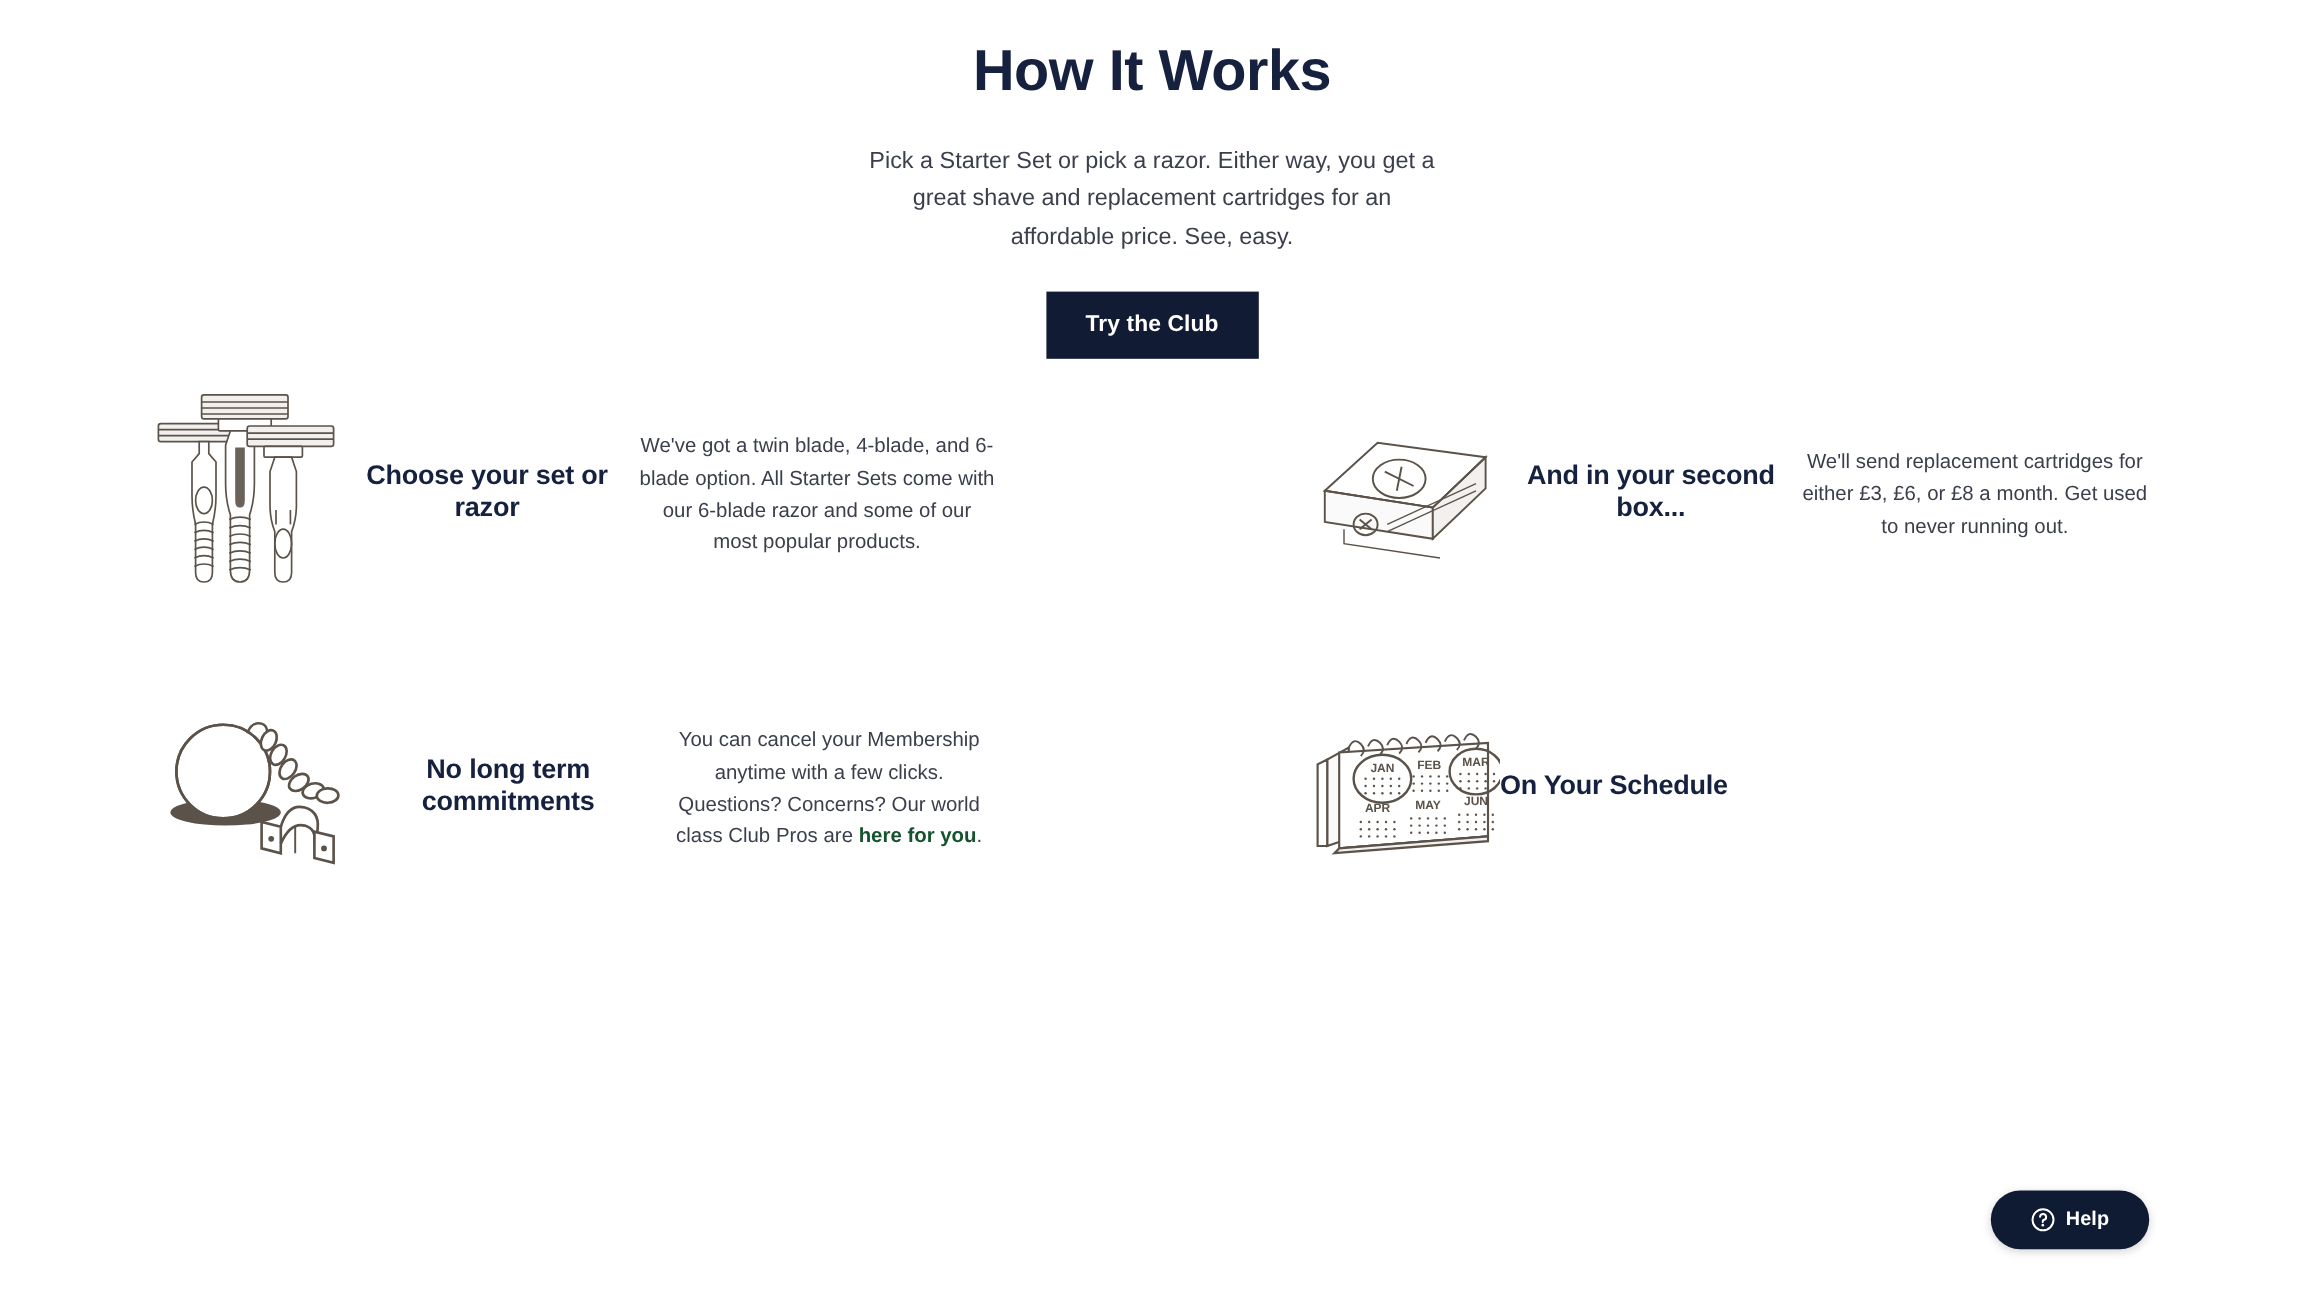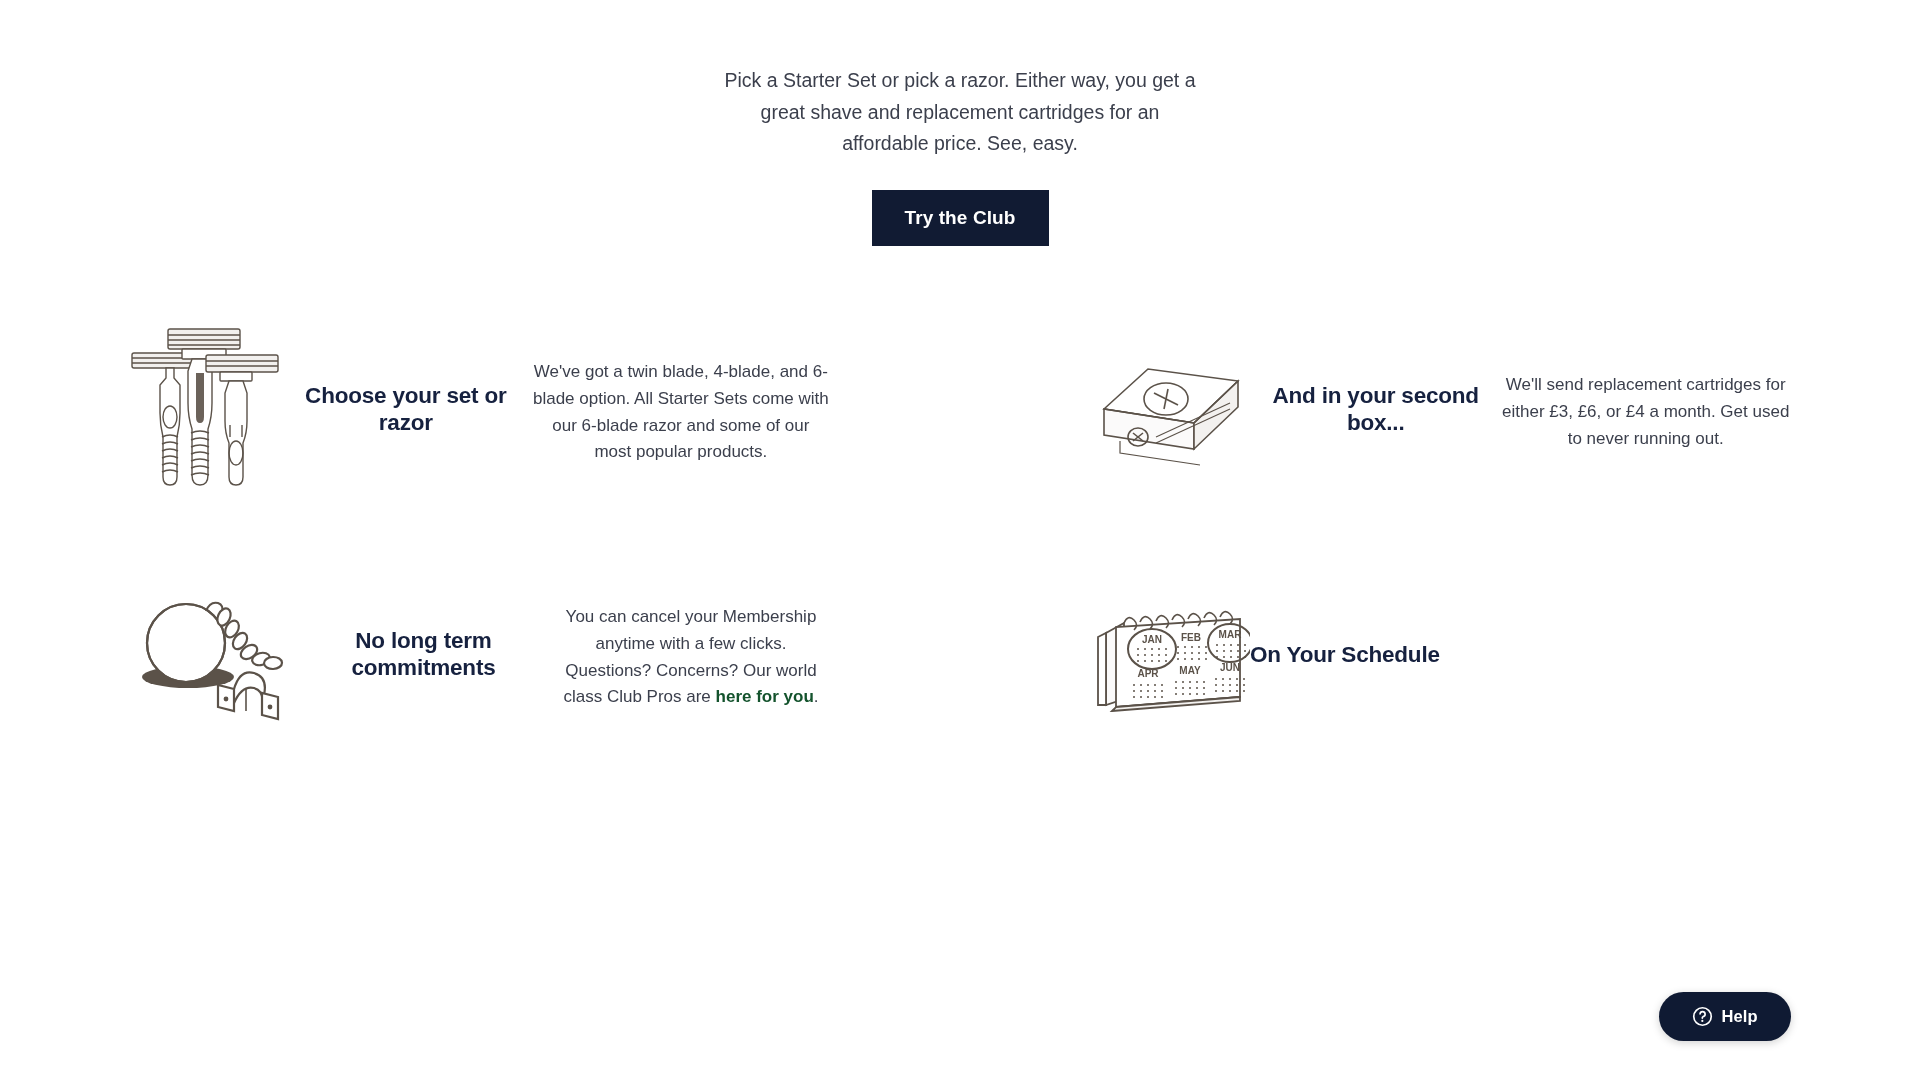--- a/index.html
+++ b/index.html
@@ -161,6 +161,7 @@
 <div class="page">
 
   <section class="hero">
+    <h1 class="hero-title">How It Works</h1>
     <p class="hero-sub">Pick a Starter Set or pick a razor. Either way, you get a great shave and replacement cartridges for an affordable price. See, easy.</p>
     <div class="cta-wrap">
       <button class="cta-button">Try the Club</button>

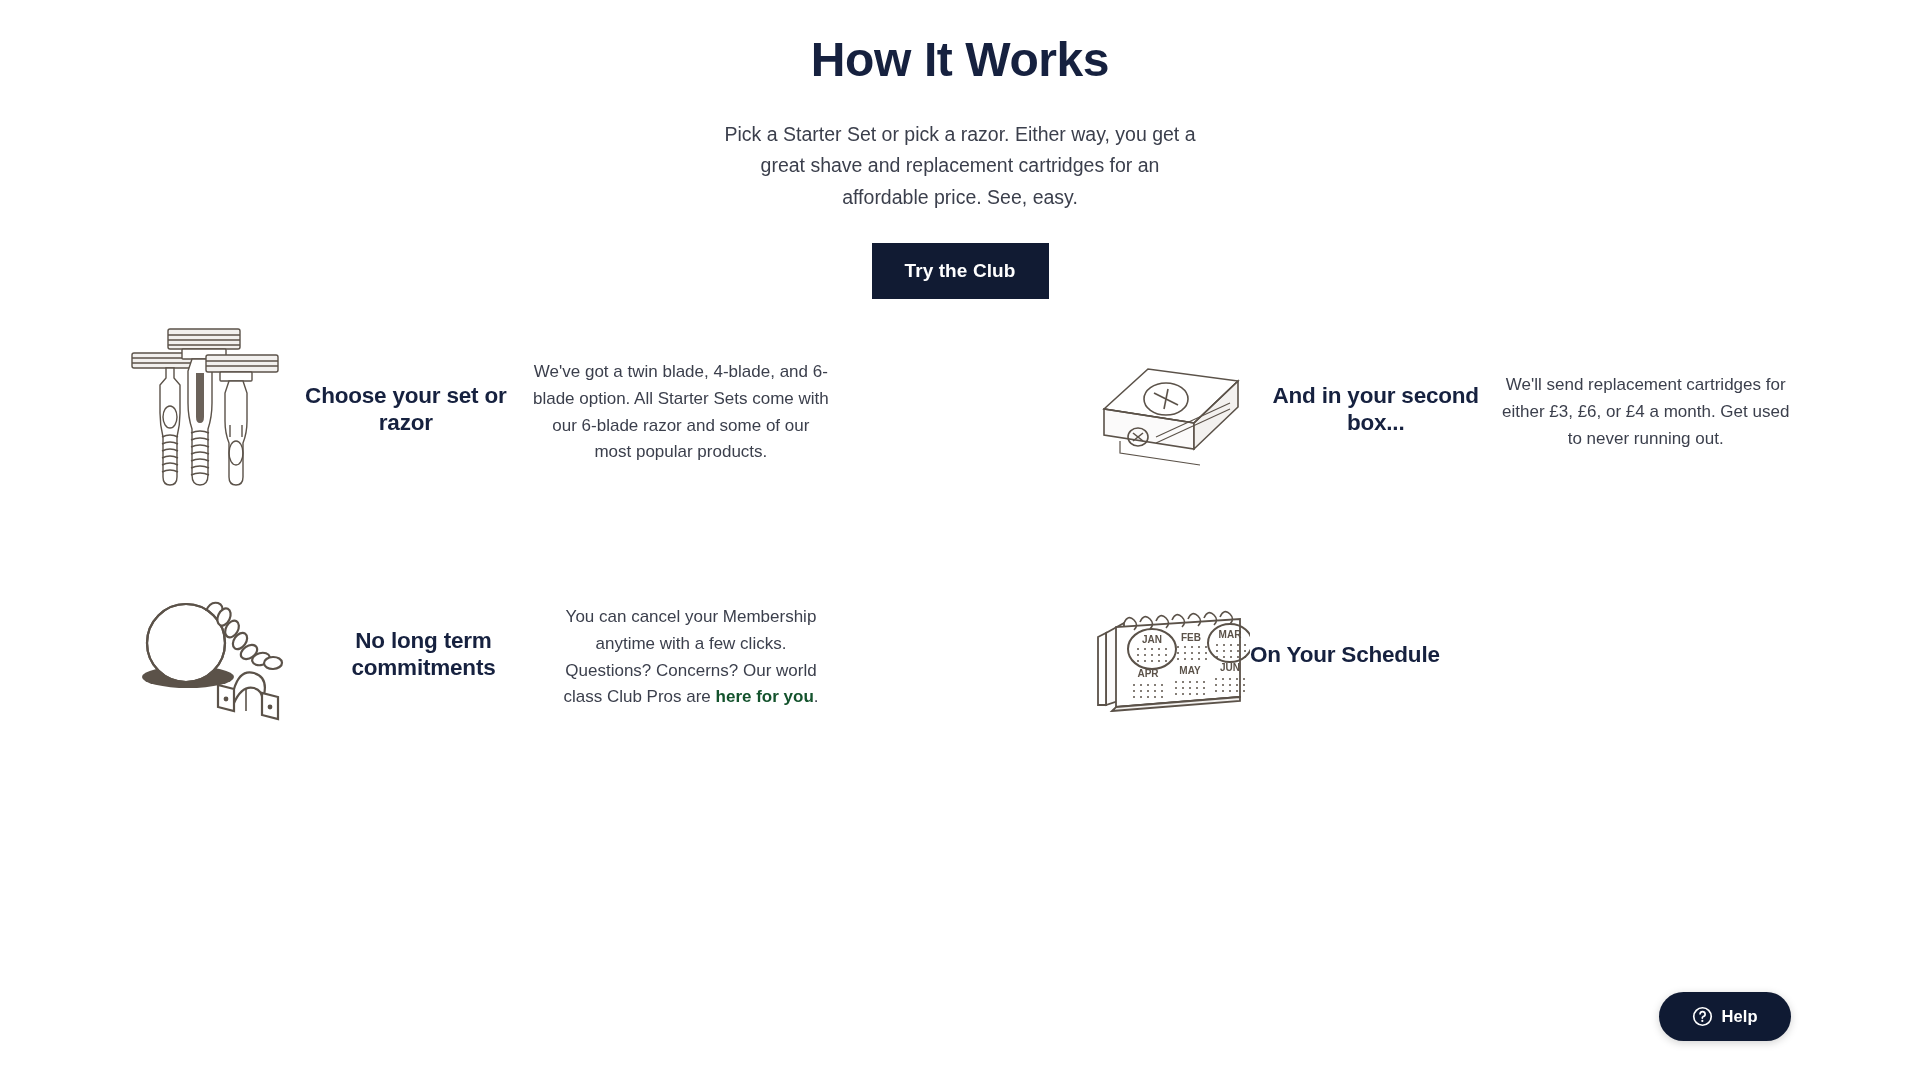--- a/index.html
+++ b/index.html
@@ -248,7 +248,7 @@
         </svg>
       </div>
       <h2 class="card-title">And in your second box...</h2>
-      <p class="card-body">We'll send replacement cartridges for either £3, £6, or £4 a month. Get used to never running out.</p>
+      <p class="card-body">We'll send replacement cartridges for either £3, £6, or £8 a month. Get used to never running out.</p>
     </div>
 
     <div class="card card-col-left row-2">

